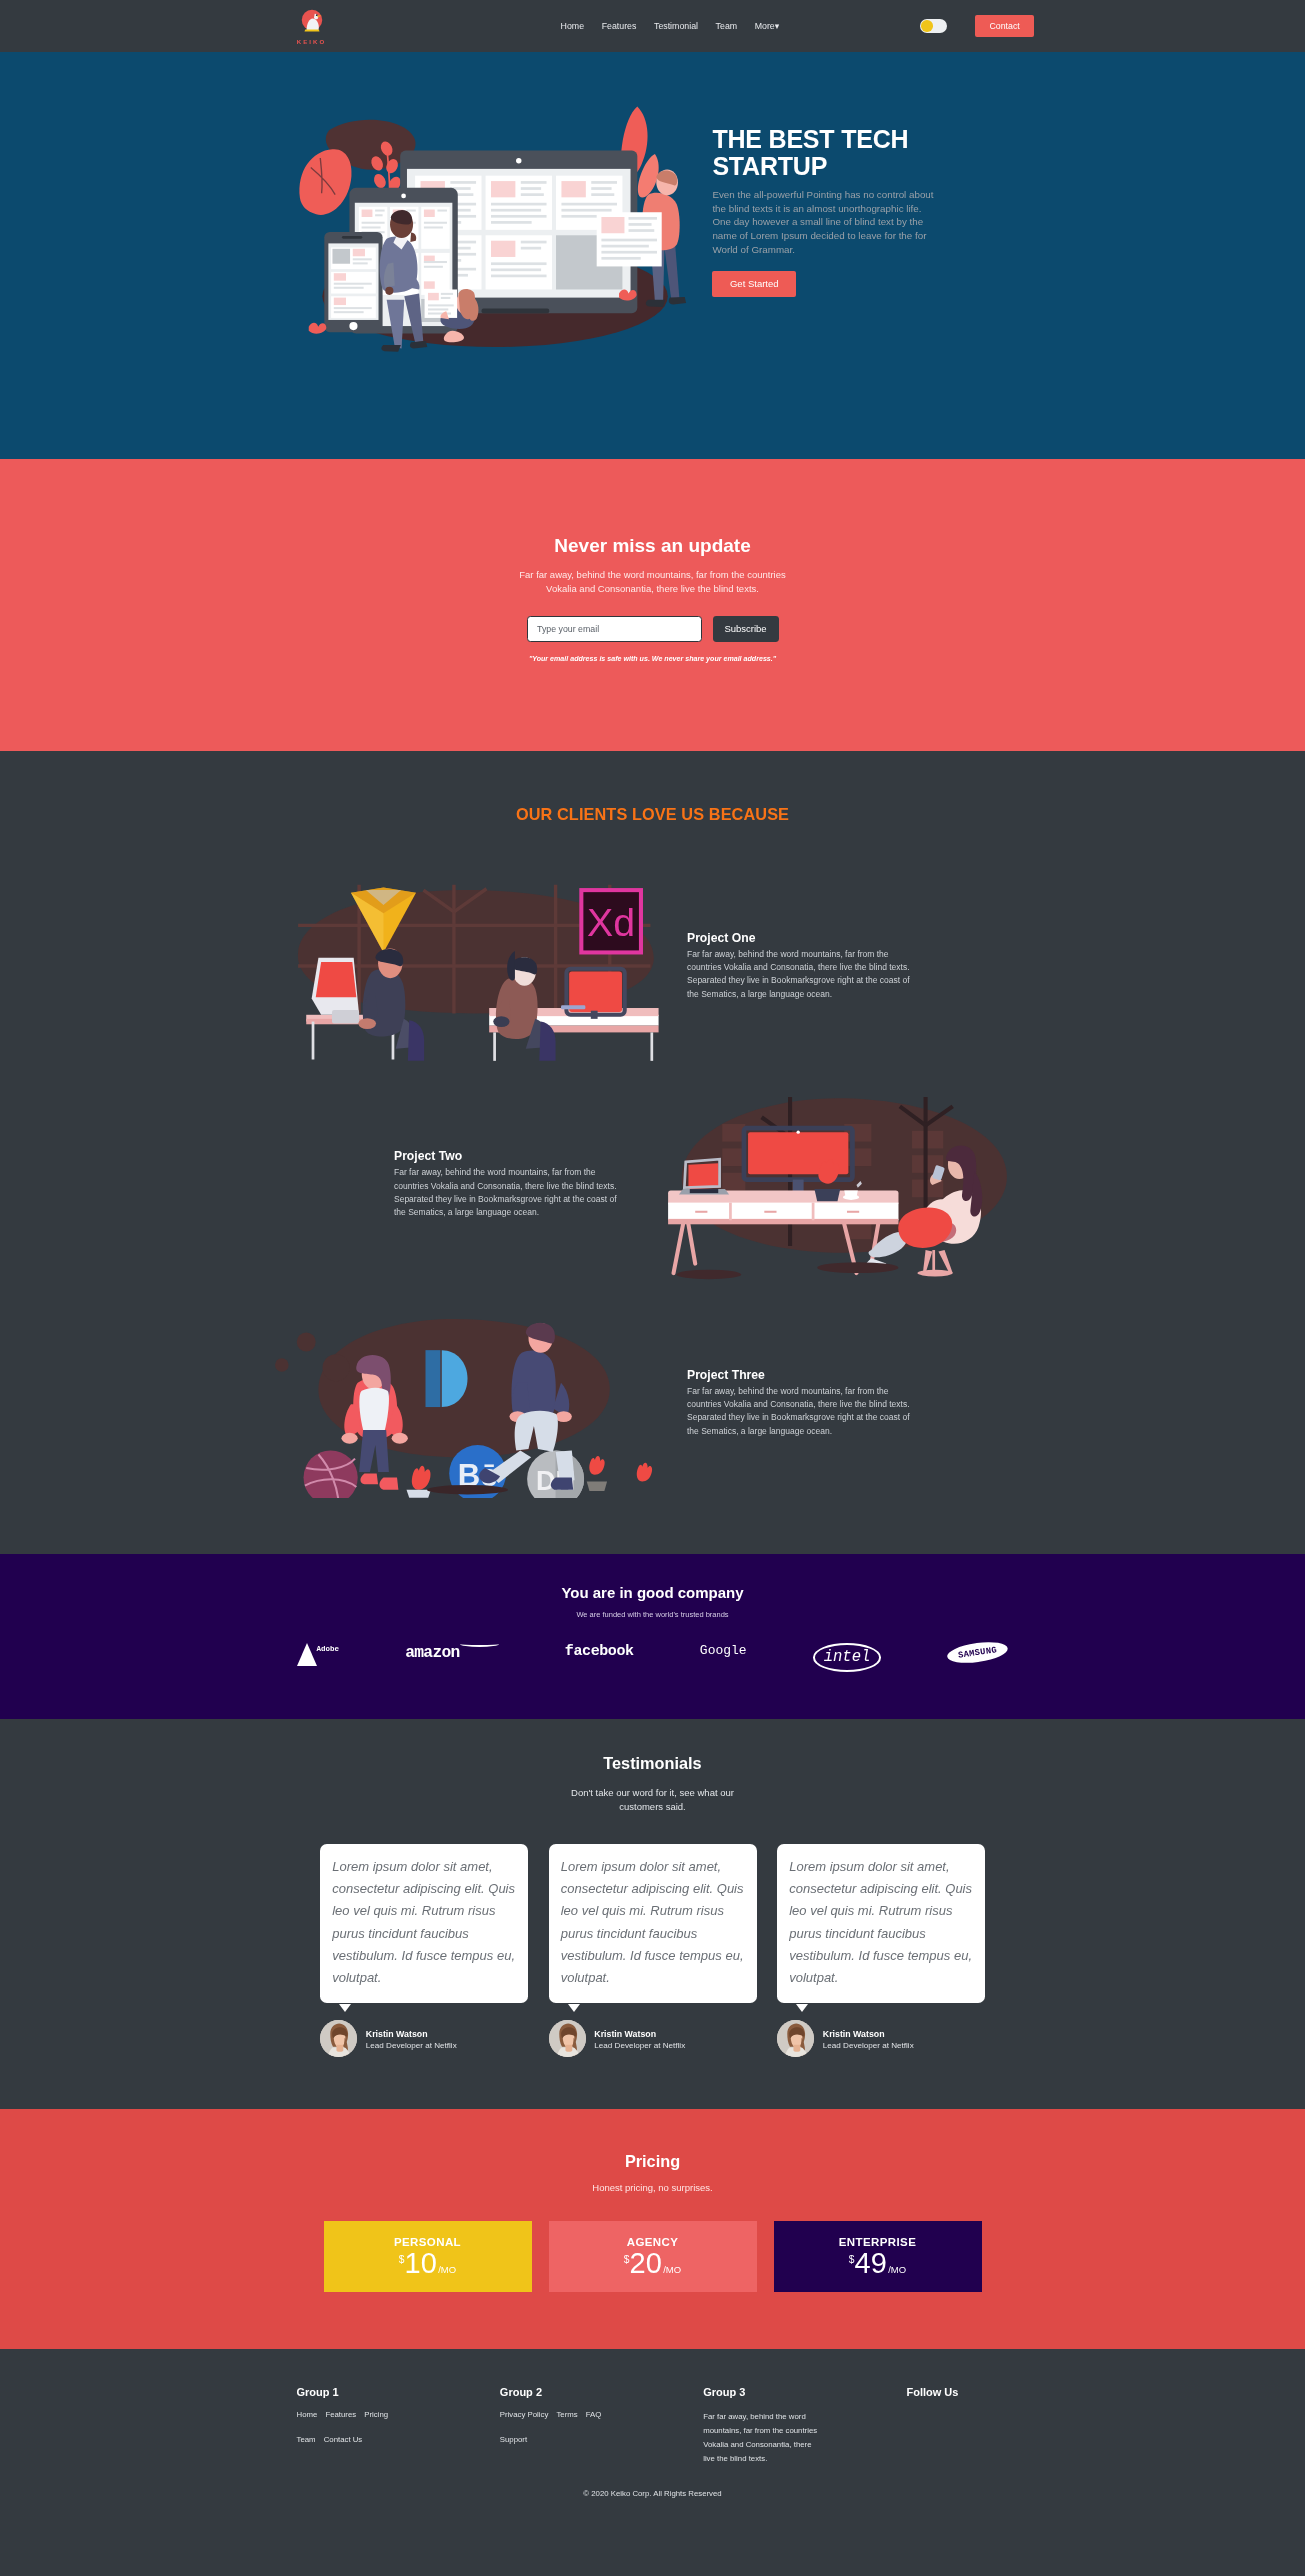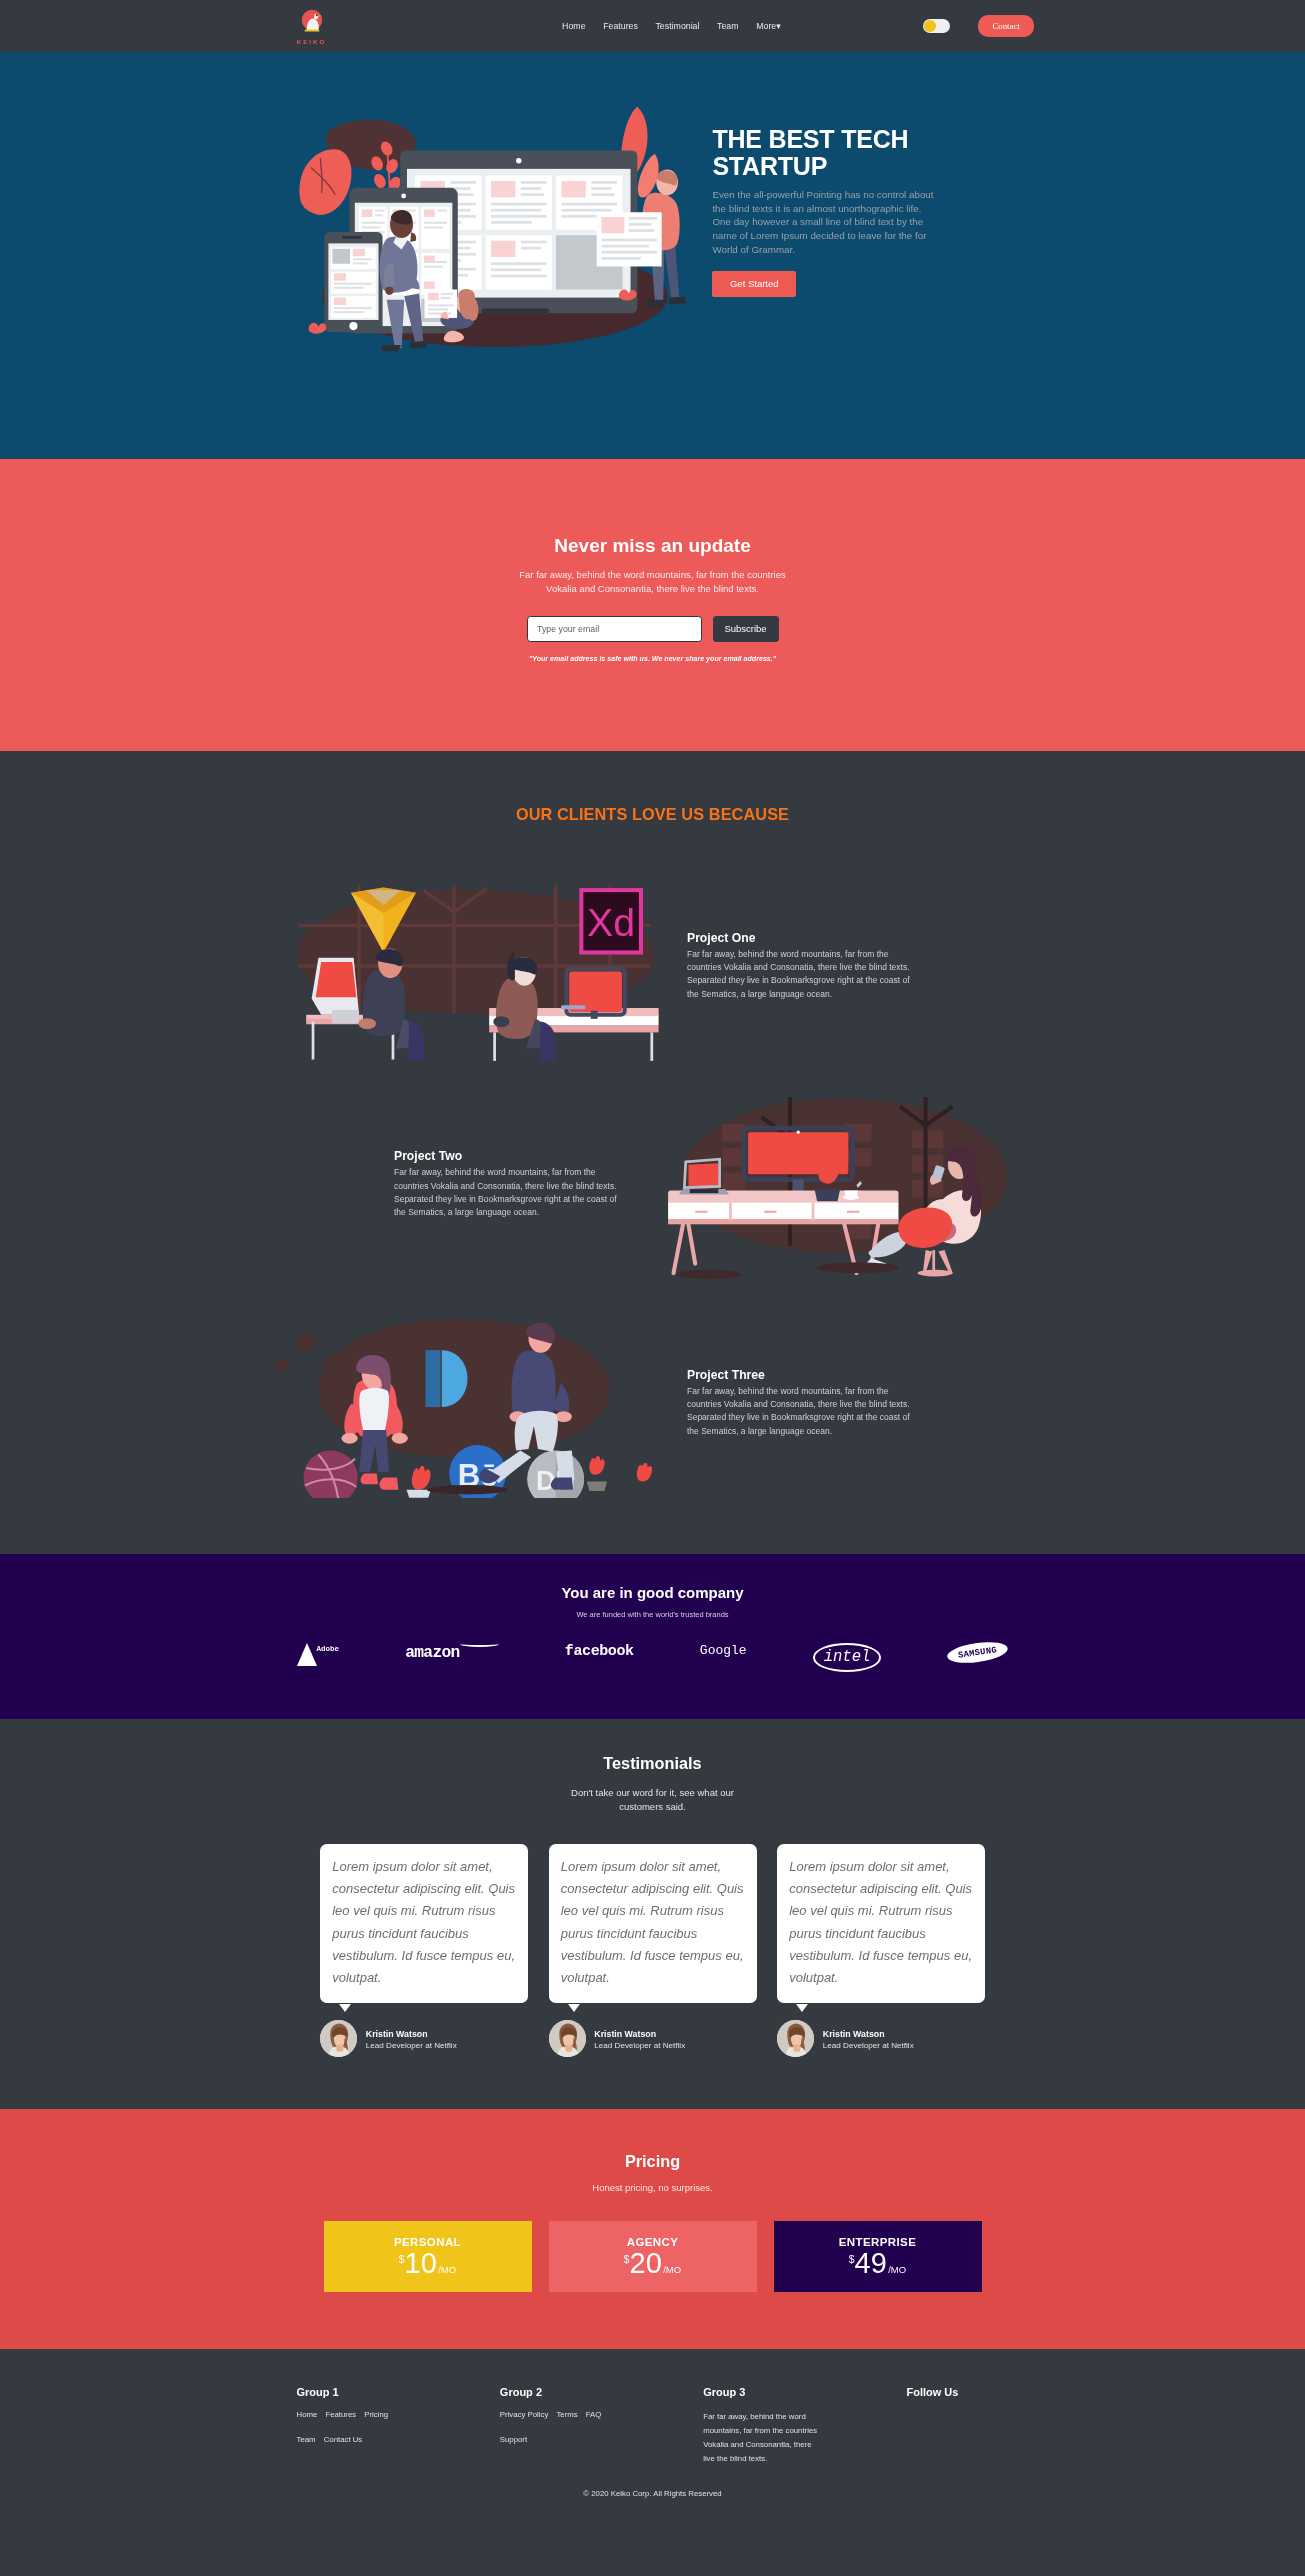--- a/index.html
+++ b/index.html
@@ -44,9 +44,9 @@
   }
   .toggle-knob { width: 11.5px; height: 11.5px; border-radius: 50%; background: #f0c419; }
   .btn-contact {
-    background: #ee5b55; color: #fff; border: none; border-radius: 10px;
+    background: #ee5b55; color: #fff; border: none; border-radius: 2px;
     padding: 6.1px 14.2px; font-size: 8.8px; cursor: pointer;
-    font-family: Liberation Serif, serif;
+    font-family: Liberation Sans, sans-serif;
   }
 
   

